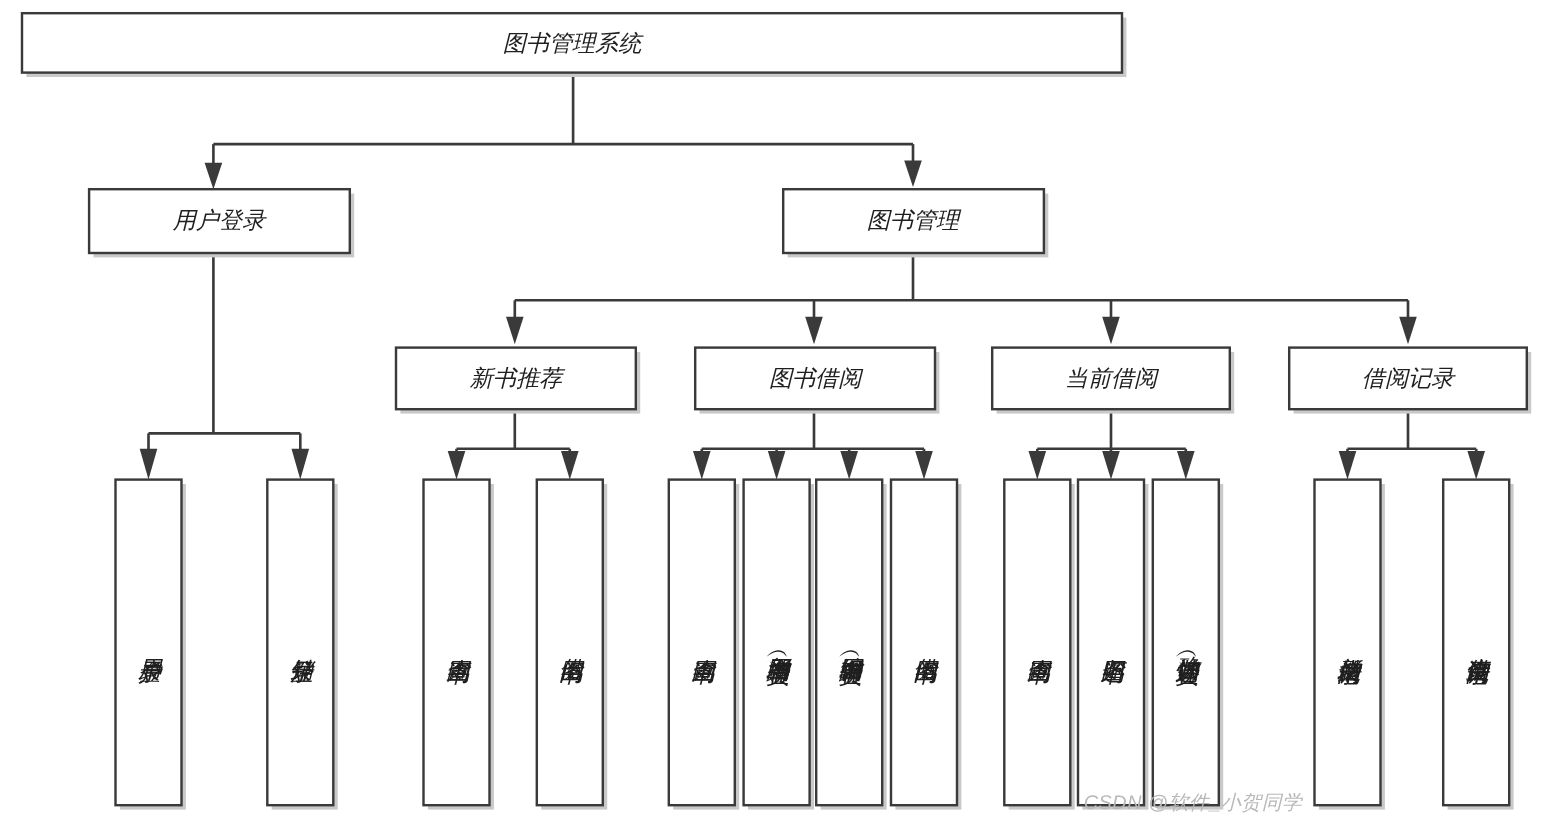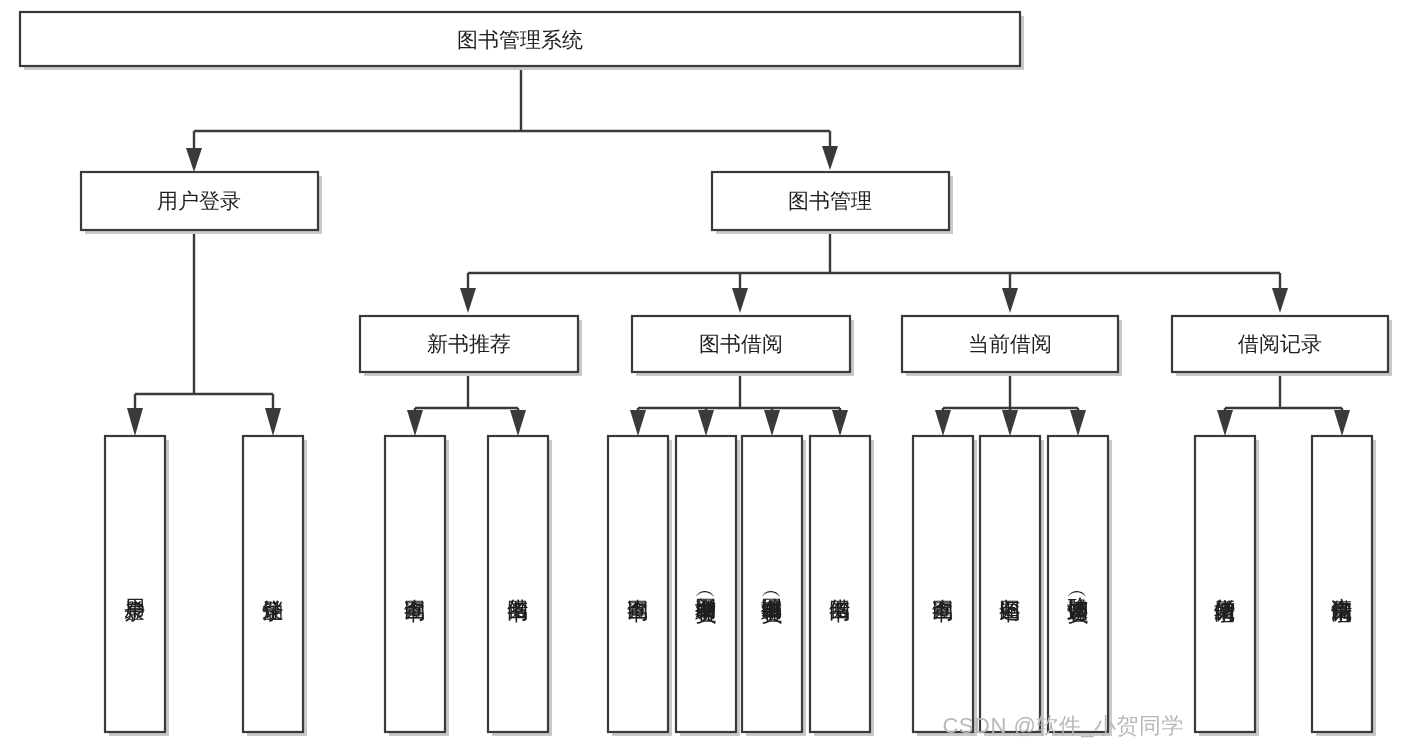--- a/index.html
+++ b/index.html
@@ -20,6 +20,7 @@
     width: 1194px;
     height: 747px;
     background: #ffffff;
+    font-style: italic;
   }
   svg#tree-svg {
     position: absolute;

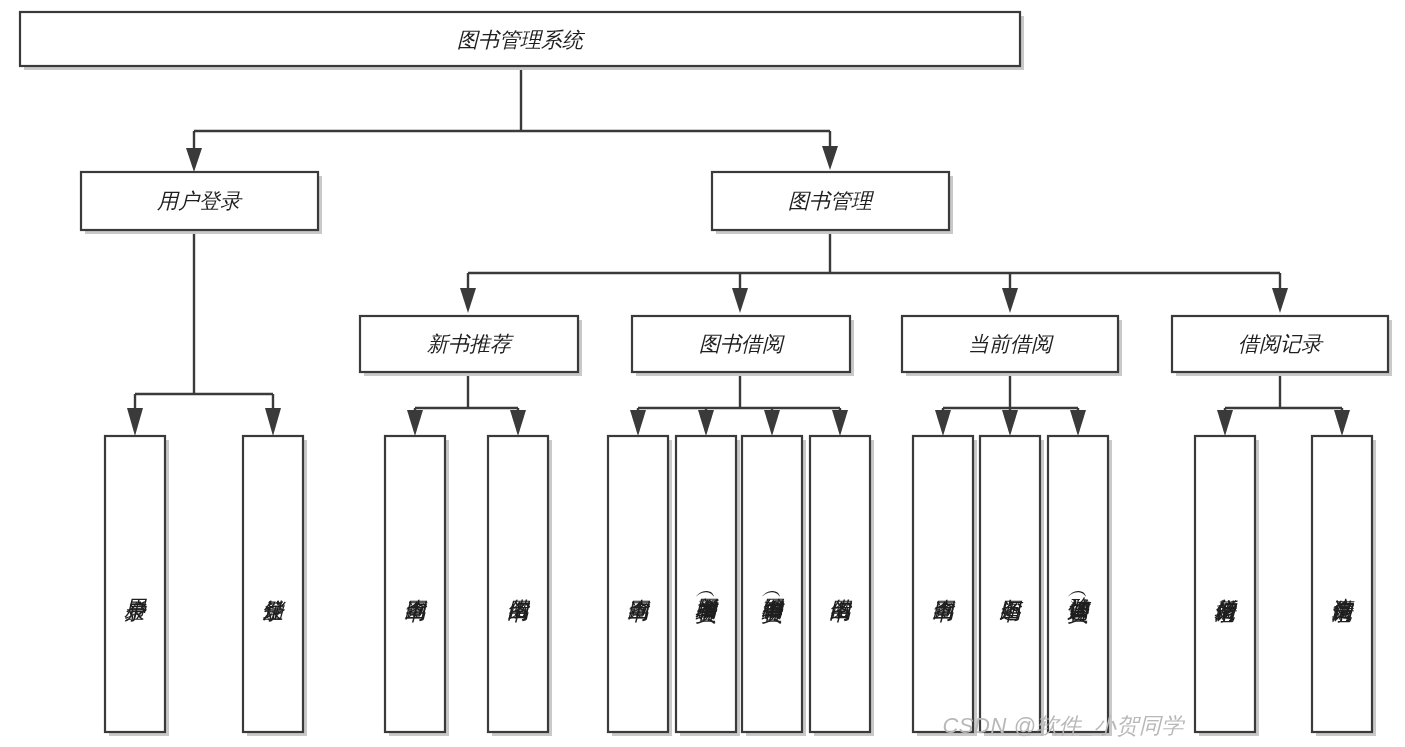--- a/index.html
+++ b/index.html
@@ -76,7 +76,7 @@
     right: 10px;
     bottom: 6px;
     font-family: "Liberation Sans", "DejaVu Sans", sans-serif;
-    font-size: 22px;
+    font-size: 18px;
     color: #b8b8b8;
     letter-spacing: 0.5px;
     user-select: none;

